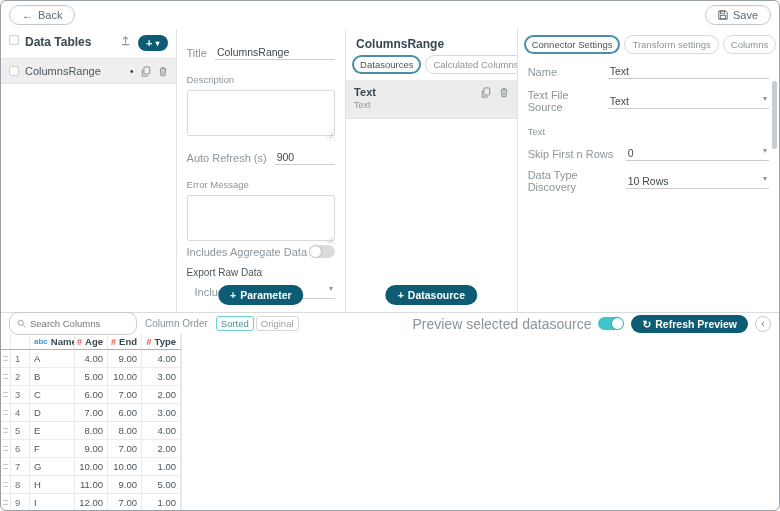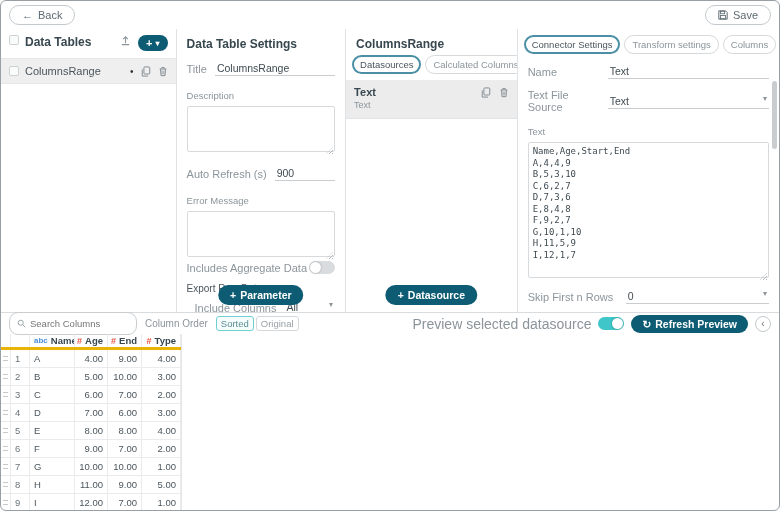--- a/index.html
+++ b/index.html
@@ -154,7 +154,6 @@
 
     <div class="panel p2">
       <div class="p-body">
-        <h3 class="sec" style="margin:2px 0 2px;">Data Table Settings</h3>
         <div class="field">
           <label>Title</label>
           <input class="inp" value="ColumnsRange" style="">

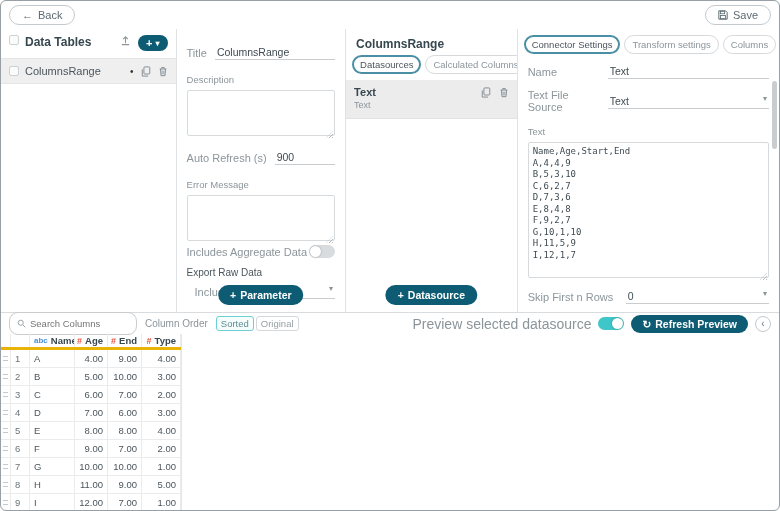--- a/index.html
+++ b/index.html
@@ -246,16 +246,6 @@
         </div>
         <div style="margin-top:8px;">
           <span class="lbl">Text</span>
-          <span class="rz" style="display:block;"><textarea class="code" style="">Name,Age,Start,End
-A,4,4,9
-B,5,3,10
-C,6,2,7
-D,7,3,6
-E,8,4,8
-F,9,2,7
-G,10,1,10
-H,11,5,9
-I,12,1,7</textarea></span>
         </div>
         <div class="field" style="margin-top:7px;">
           <label style="width:90px;">Skip First n Rows</label>

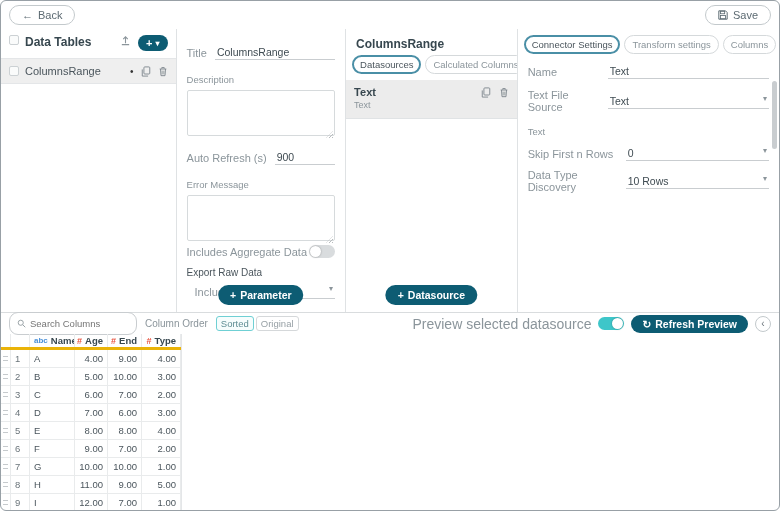--- a/index.html
+++ b/index.html
@@ -78,7 +78,7 @@
   .tablewrap { height:178px; overflow:hidden; }
   .ptable { width:181px; border-right:1px solid #e4e6e8; }
   .trow, .thead { display:flex; height:18px; }
-  .thead { height:16px; border-bottom:3px solid #eab308; }
+  .thead { height:16px; border-bottom:1px solid #eab308; }
   .cell { border-right:1px solid #e9ebec; border-bottom:1px solid #e9ebec; display:flex; align-items:center; font-size:9.5px; color:#4a555c; padding:0 4px; overflow:hidden; }
   .thead .cell { border-bottom:none; font-weight:bold; color:#37474f; font-size:9.5px; }
   .c-grip { width:10px; padding:0 2px; }

